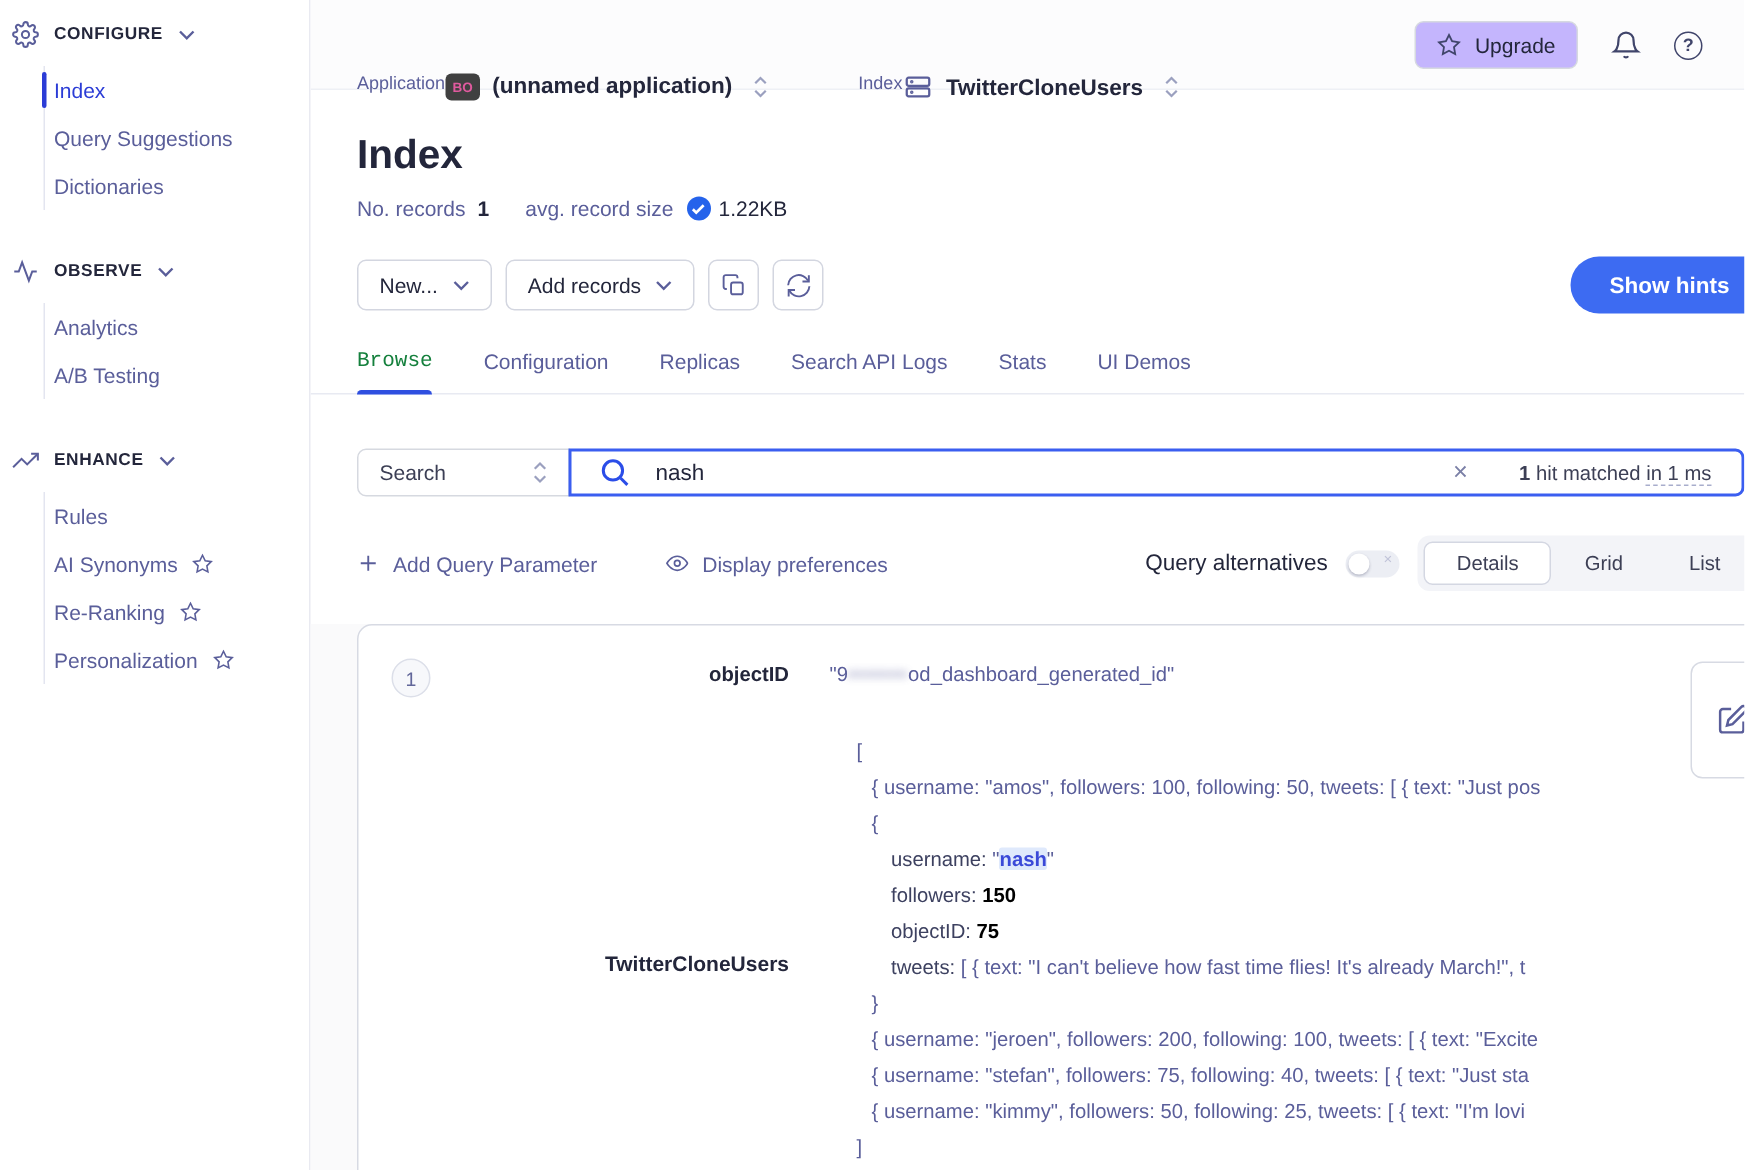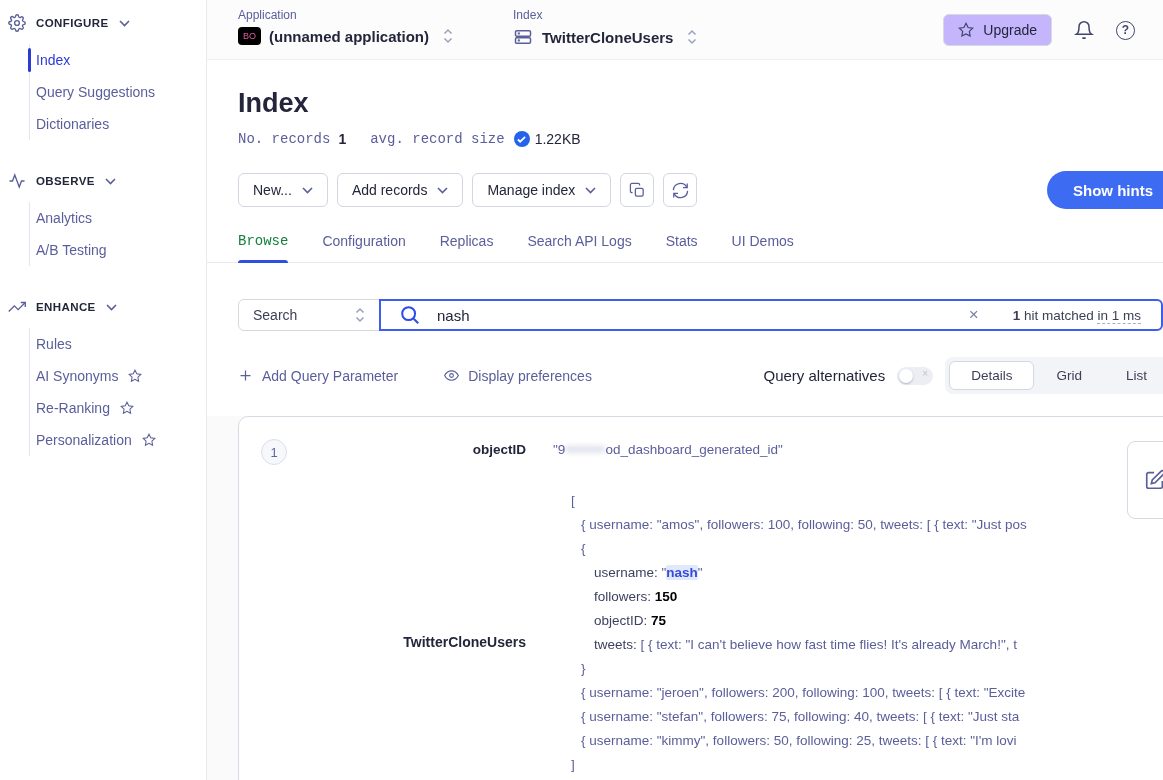--- a/index.html
+++ b/index.html
@@ -27,7 +27,7 @@
 
   
   .topbar { height: 60px; flex: 0 0 60px; background: #fcfcfd; border-bottom: 1px solid #eef0f5; display: flex; align-items: flex-start; padding: 8px 28px 0 31px; }
-  .selector { display: flex; flex-direction: column; }
+  .selector { display: flex; flex-direction: row; margin-top: 40px; }
   .selector-label { font-size: 12px; color: #5a5e9a; margin-bottom: 5px; }
   .selector-row { display: flex; align-items: center; cursor: pointer; }
   .app-badge { background: #000000; color: #df5a9e; font-size: 9px; font-weight: 400; padding: 4px 5px; border-radius: 4px; margin-right: 8px; }

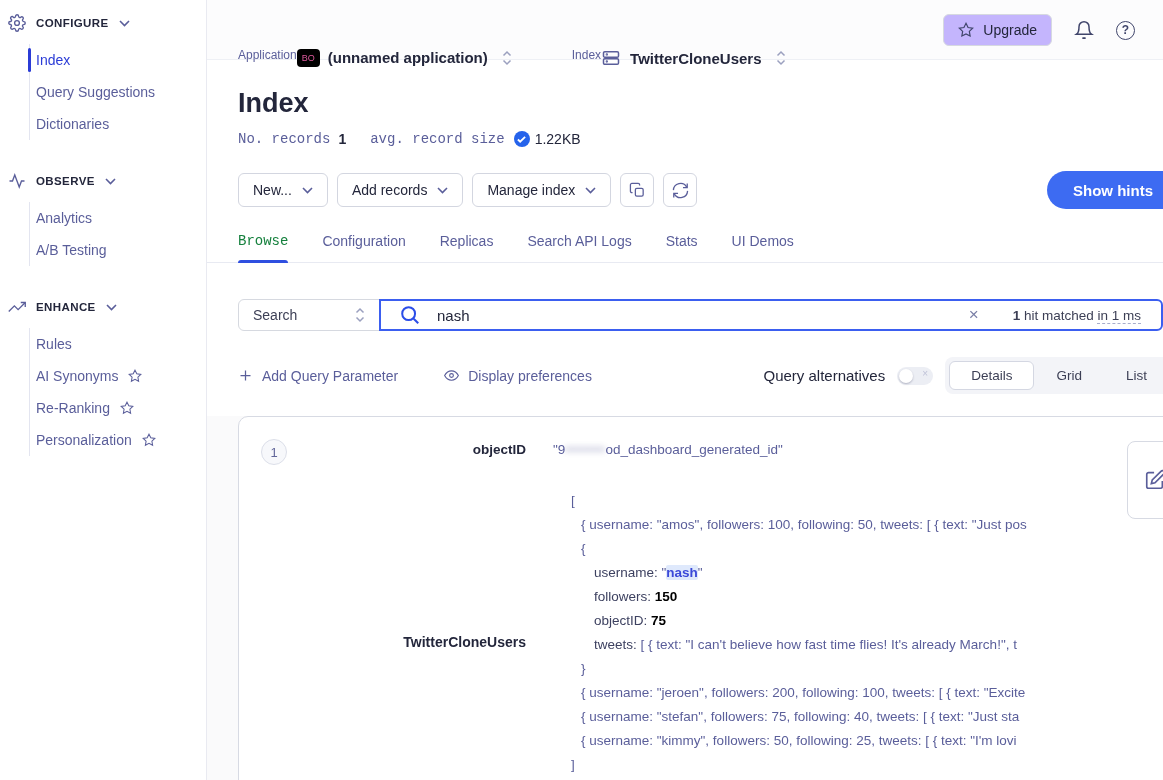--- a/index.html
+++ b/index.html
@@ -30,7 +30,7 @@
   .selector { display: flex; flex-direction: row; margin-top: 40px; }
   .selector-label { font-size: 12px; color: #5a5e9a; margin-bottom: 5px; }
   .selector-row { display: flex; align-items: center; cursor: pointer; }
-  .app-badge { background: #000000; color: #df5a9e; font-size: 9px; font-weight: 400; padding: 4px 5px; border-radius: 4px; margin-right: 8px; }
+  .app-badge { background: #404040; color: #df5a9e; font-size: 9px; font-weight: 700; padding: 4px 5px; border-radius: 4px; margin-right: 8px; }
   .selector-name { font-size: 15px; font-weight: 700; color: #23263b; }
   .sort-chevrons { margin-left: 14px; color: #9ba0bf; display: inline-flex; }
   .index-selector { margin-left: 60px; }

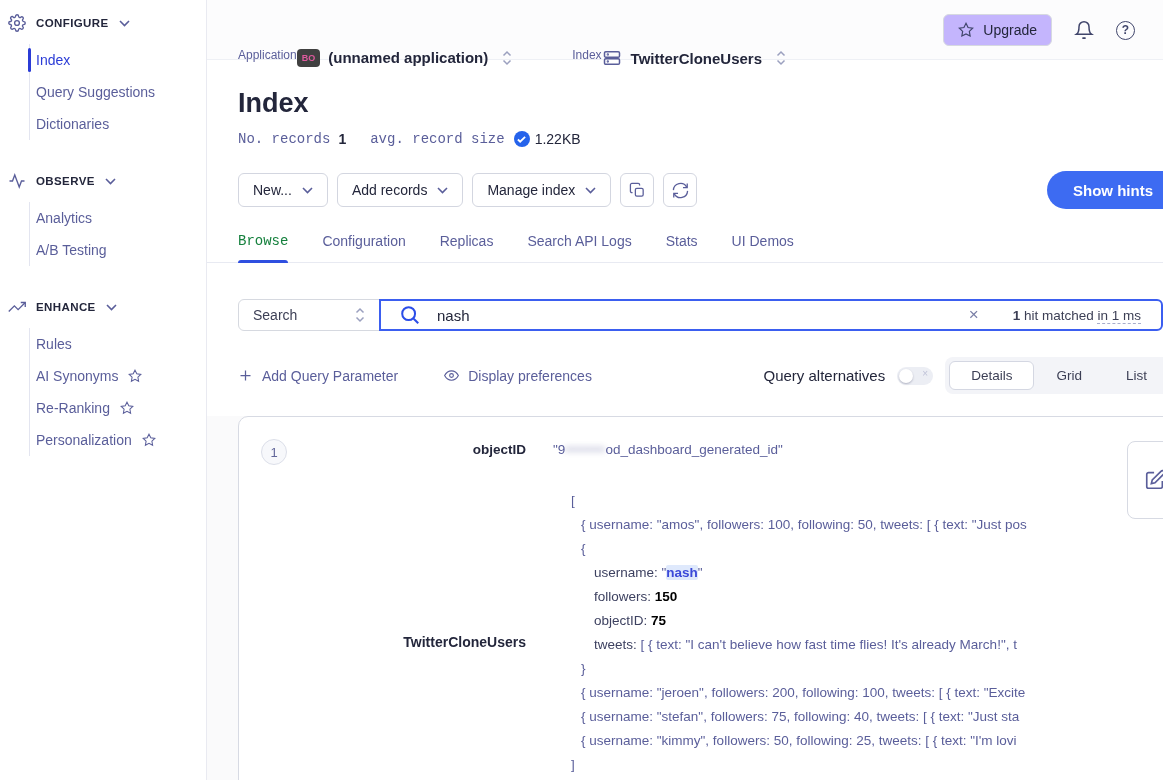--- a/index.html
+++ b/index.html
@@ -46,7 +46,7 @@
   .page-head { padding: 28px 0 0 31px; }
   .page-title { font-size: 27px; font-weight: 700; color: #23263b; }
   .stats-row { display: flex; align-items: center; margin-top: 12px; font-size: 14px; }
-  .stat-label { color: #5a5e9a; font-family: Liberation Mono, monospace; }
+  .stat-label { color: #5a5e9a; }
   .stat-value { font-weight: 700; color: #23263b; margin-left: 8px; }
   .stat-gap { width: 24px; }
   .check-circle { width: 16px; height: 16px; border-radius: 50%; background: #2563eb; color: #fff; display: inline-flex; align-items: center; justify-content: center; margin-left: 9px; }

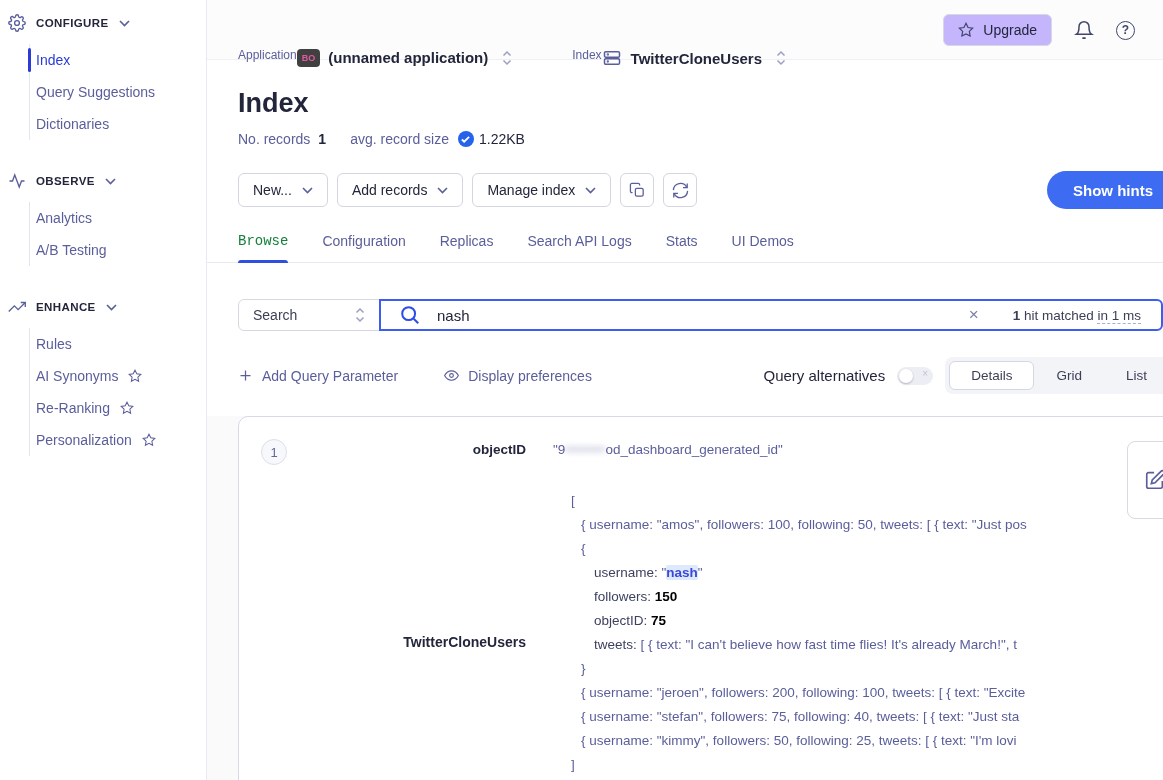--- a/index.html
+++ b/index.html
@@ -304,14 +304,6 @@
       </button>
       <button class="btn">
         <span>Add records</span>
-        <span class="chev">
-            <svg width="11" height="7" viewBox="0 0 11 7" fill="none" stroke="currentColor" stroke-width="1.6">
-              <path d="M1 1l4.5 4.5L10 1"></path>
-            </svg>
-          </span>
-      </button>
-      <button class="btn">
-        <span>Manage index</span>
         <span class="chev">
             <svg width="11" height="7" viewBox="0 0 11 7" fill="none" stroke="currentColor" stroke-width="1.6">
               <path d="M1 1l4.5 4.5L10 1"></path>

